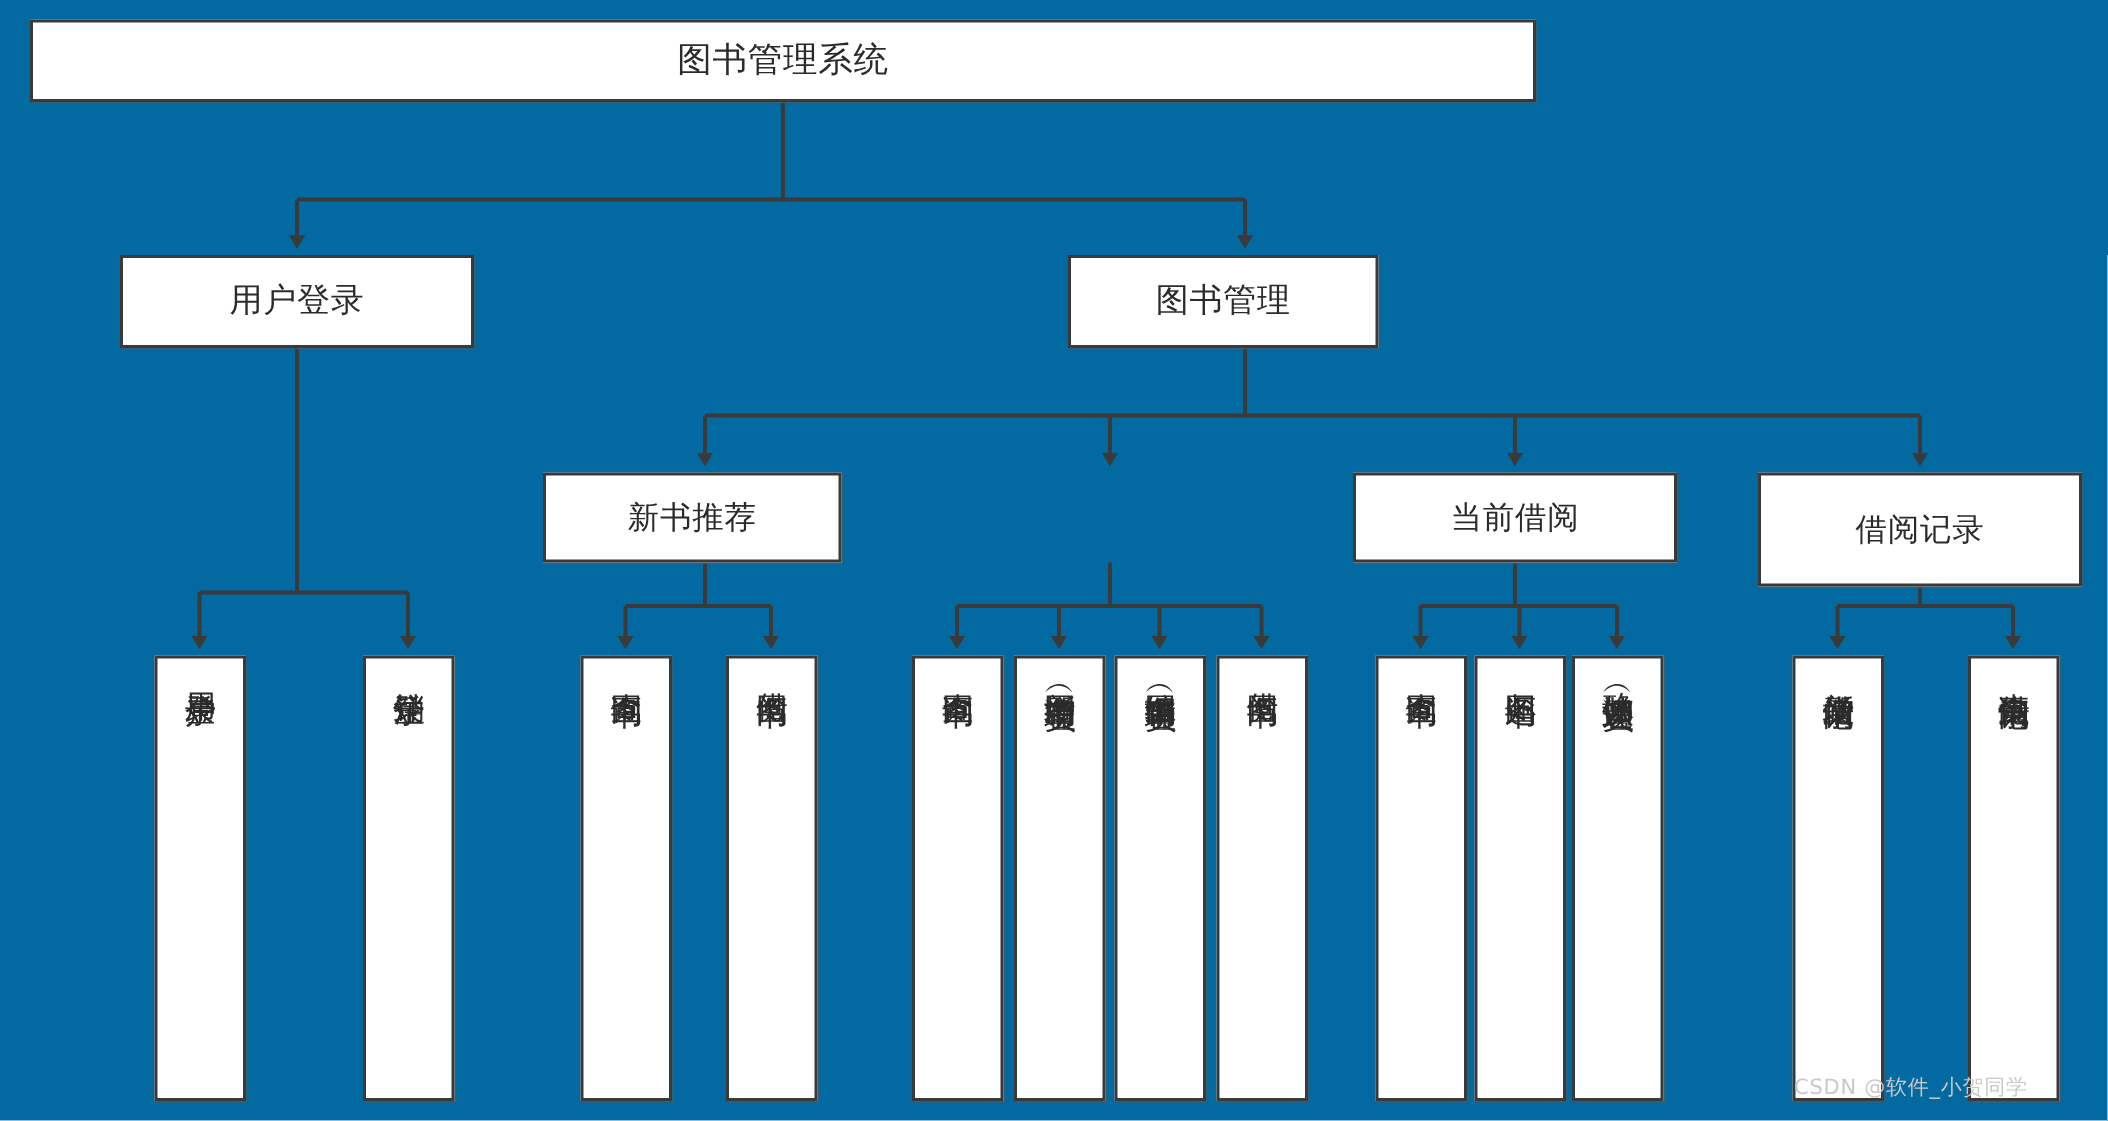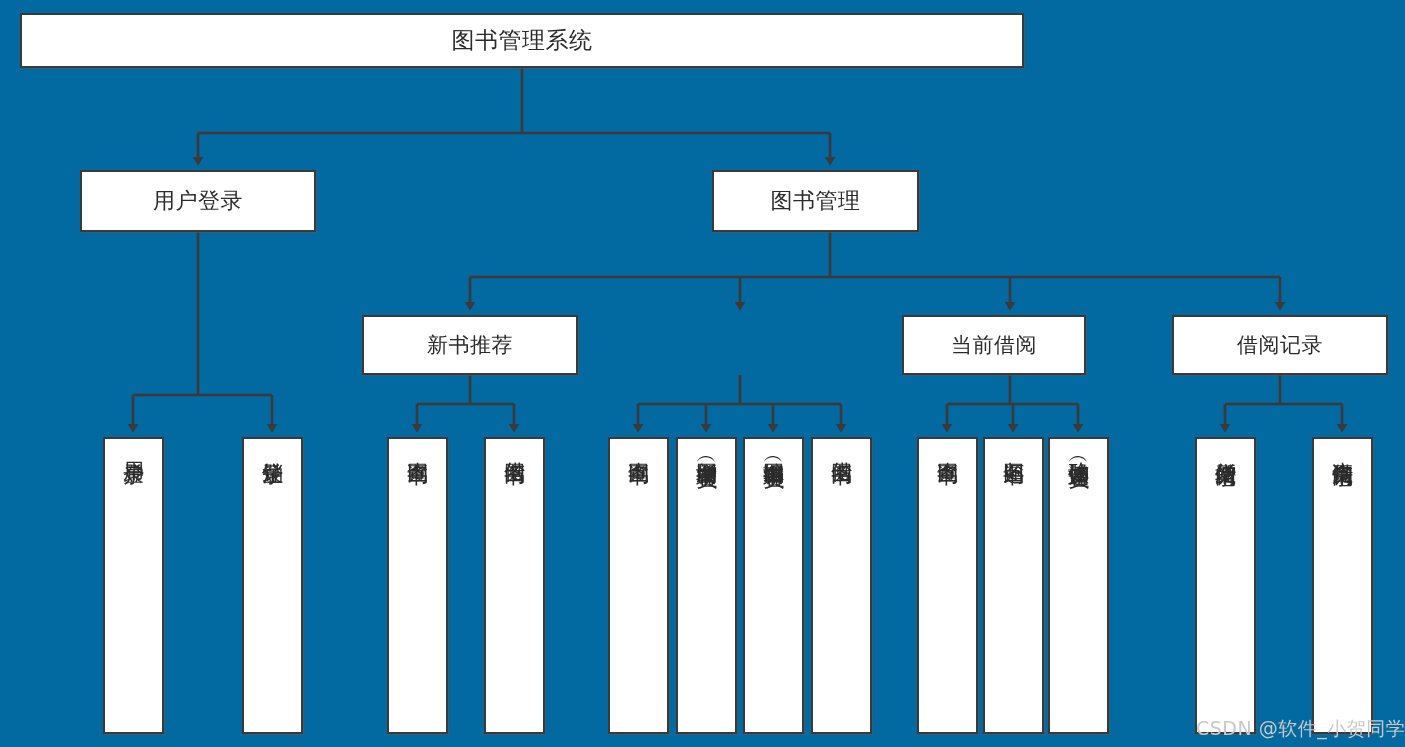--- a/index.html
+++ b/index.html
@@ -135,7 +135,7 @@
     <span class="label">图书管理</span>
   </div>
 
-  <div class="node lvl3" style="left:362px; top:315px; width:216px; height:60px;">
+  <div class="node lvl3" style="left:362px; top:315px; width:199px; height:60px;">
     <span class="label">新书推荐</span>
   </div>
   <div class="node lvl3" style="left:902px; top:315px; width:184px; height:60px;">

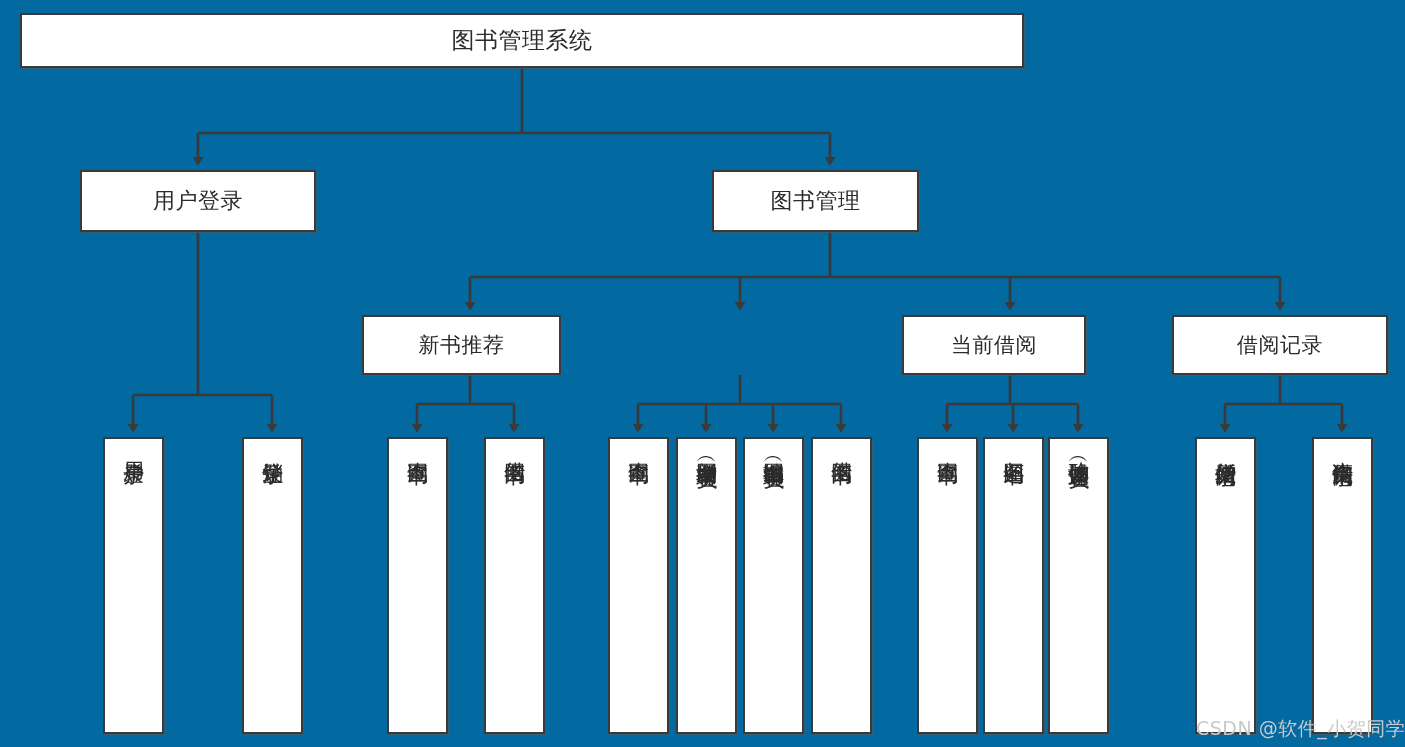--- a/index.html
+++ b/index.html
@@ -138,7 +138,7 @@
   <div class="node lvl3" style="left:362px; top:315px; width:199px; height:60px;">
     <span class="label">新书推荐</span>
   </div>
-  <div class="node lvl3" style="left:902px; top:315px; width:184px; height:60px;">
+  <div class="node lvl3" style="left:902px; top:315px; width:216px; height:60px;">
     <span class="label">当前借阅</span>
   </div>
   <div class="node lvl3" style="left:1172px; top:315px; width:216px; height:60px;">

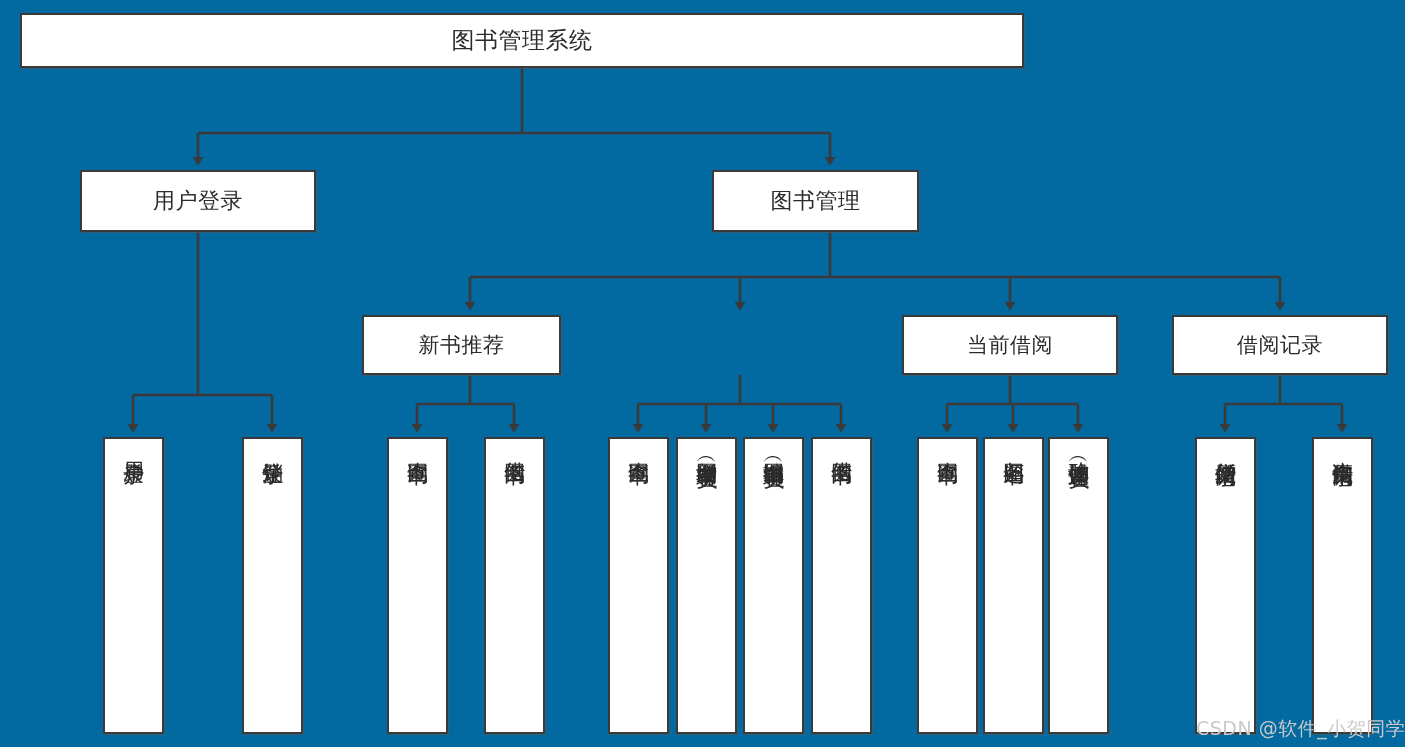--- a/index.html
+++ b/index.html
@@ -141,7 +141,7 @@
   <div class="node lvl3" style="left:902px; top:315px; width:216px; height:60px;">
     <span class="label">当前借阅</span>
   </div>
-  <div class="node lvl3" style="left:1172px; top:315px; width:216px; height:60px;">
+  <div class="node lvl3" style="left:1172px; top:315px; width:216px; height:76px;">
     <span class="label">借阅记录</span>
   </div>
 

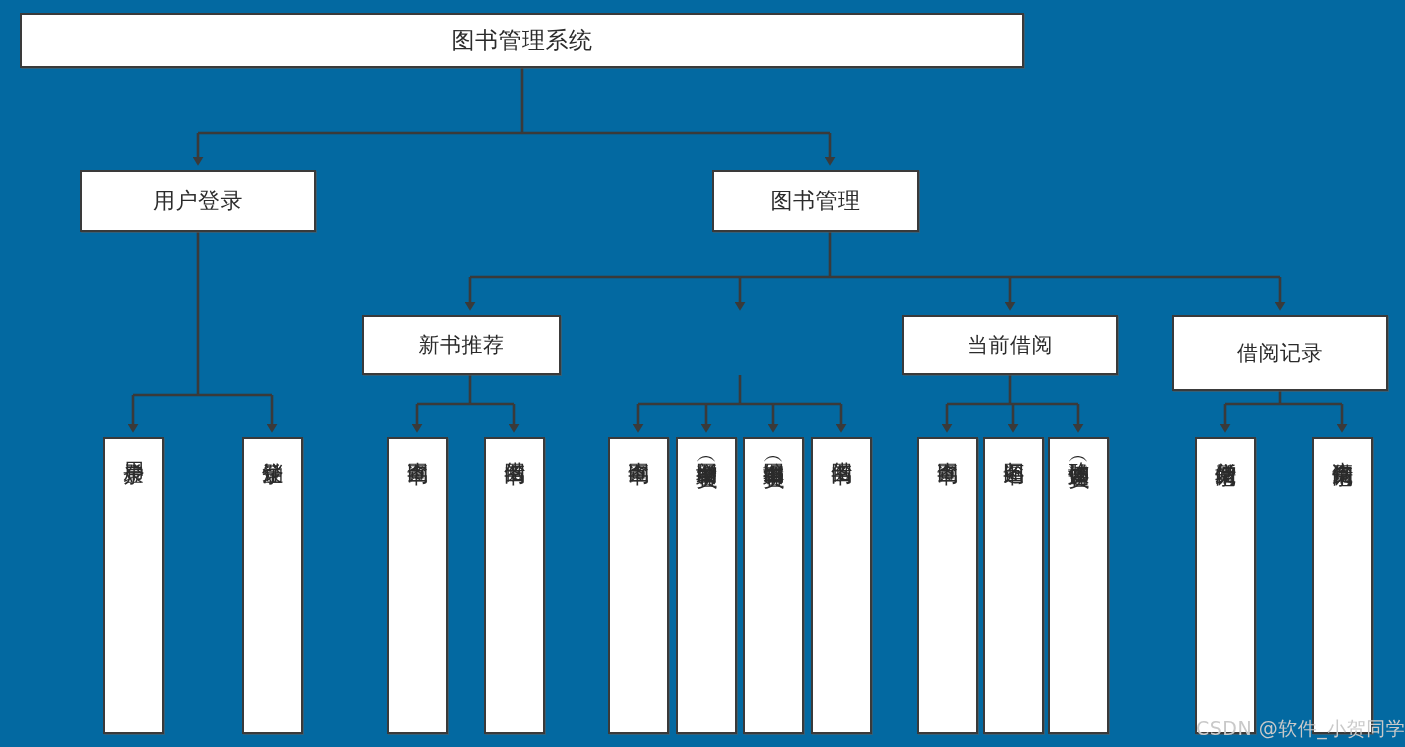--- a/index.html
+++ b/index.html
@@ -64,7 +64,7 @@
   .watermark {
     position: absolute;
     color: #c9c9c9;
-    font-size: 19px;
+    font-size: 14px;
     white-space: nowrap;
     letter-spacing: 0.5px;
   }

